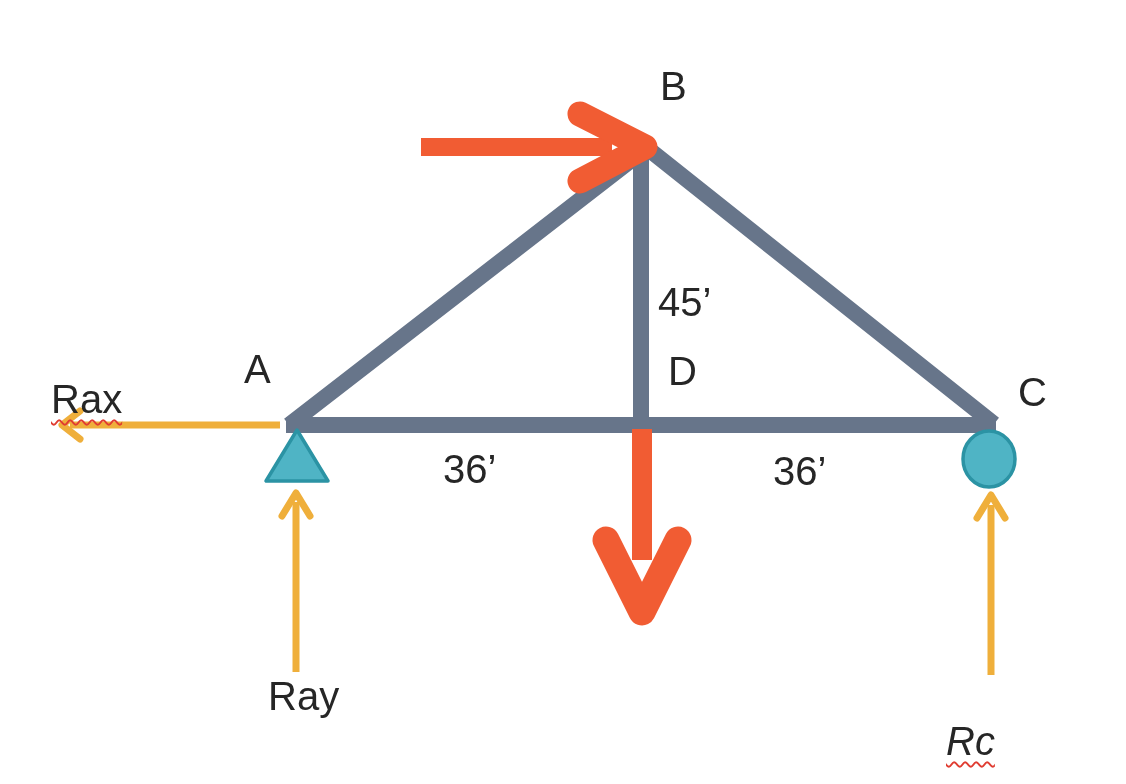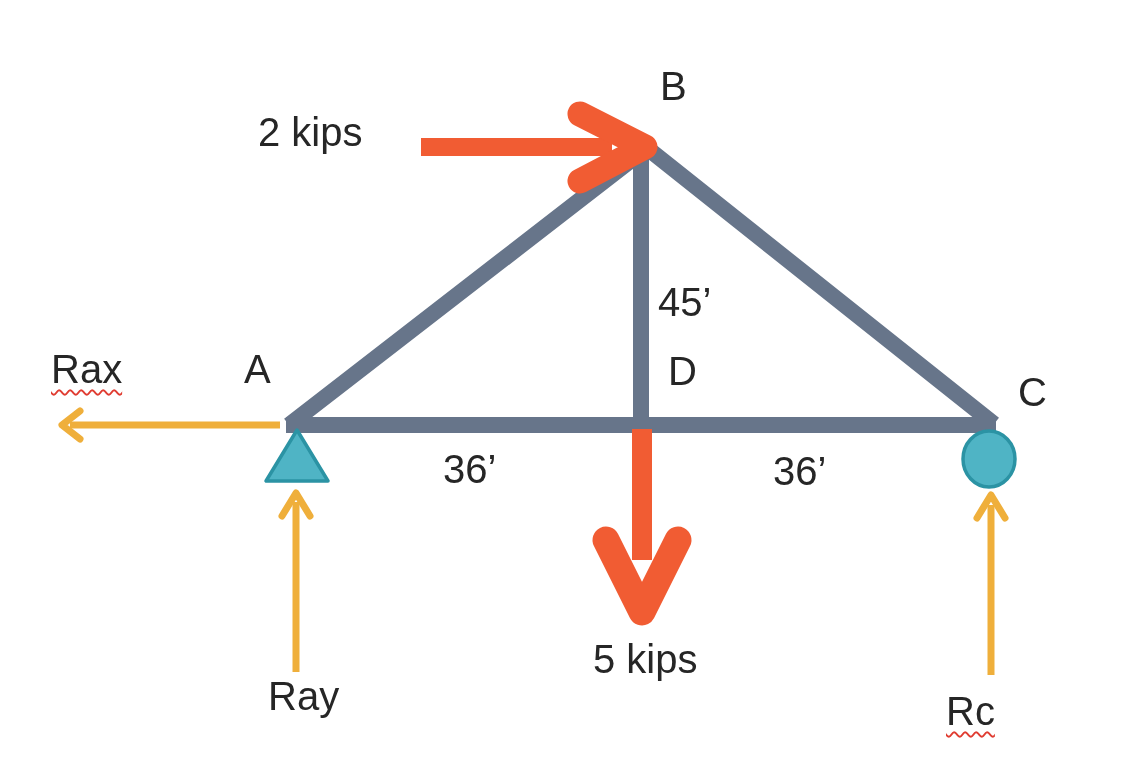--- a/index.html
+++ b/index.html
@@ -111,7 +111,6 @@
     </g>
   </svg>
 
-  <div class="lbl" style="left:258px; top:112px;">2 kips</div>
 
   <div class="lbl" style="left:660px; top:66px;">B</div>
 

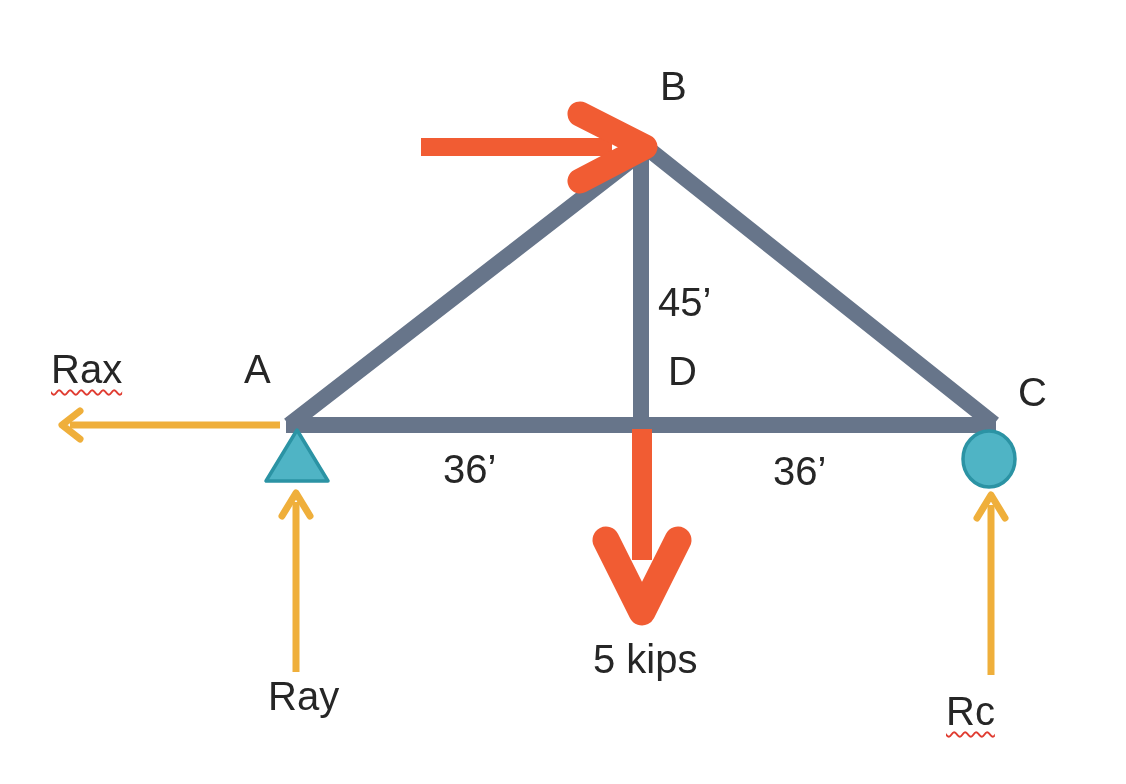--- a/index.html
+++ b/index.html
@@ -71,6 +71,7 @@
     text-decoration-color: var(--squiggle-color);
     text-decoration-thickness: 1.5px;
     text-underline-offset: 6px;
+    margin-top: 30px;
   }
 </style>
 </head>

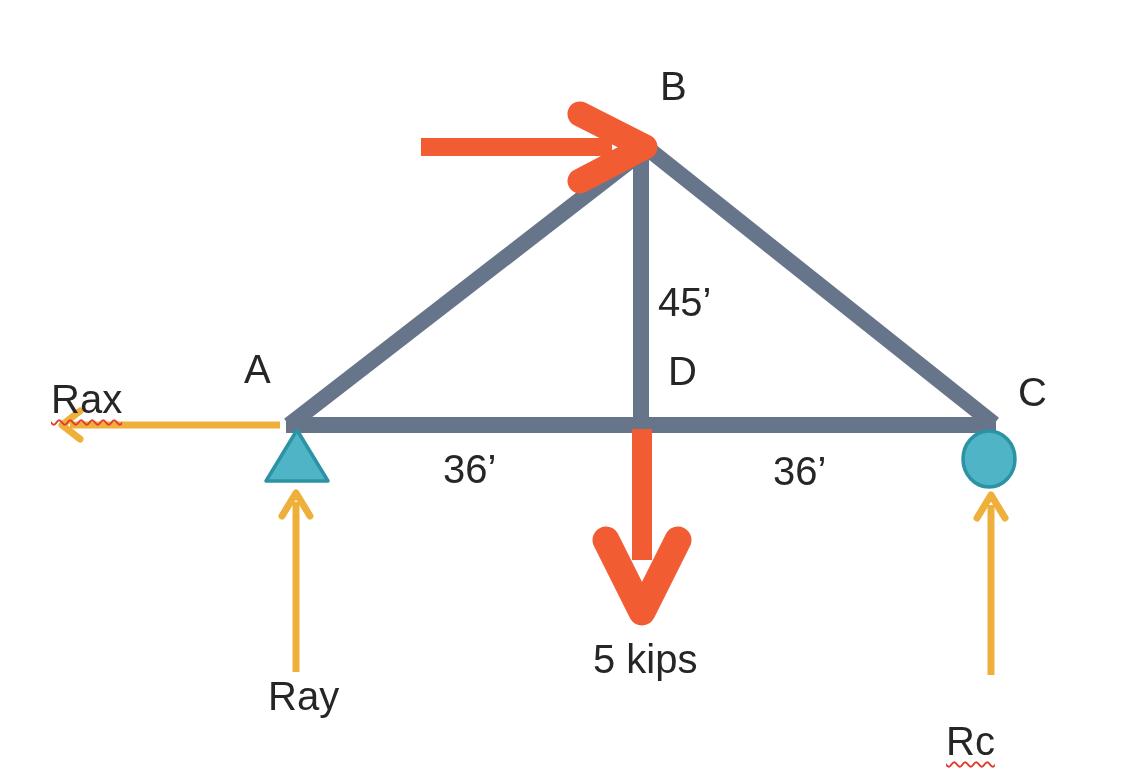--- a/index.html
+++ b/index.html
@@ -129,7 +129,6 @@
 
   <div class="lbl" style="left:773px; top:451px;">36’</div>
 
-  <div class="lbl" style="left:593px; top:639px;">5 kips</div>
 
   <div class="lbl" style="left:268px; top:676px;">Ray</div>
 

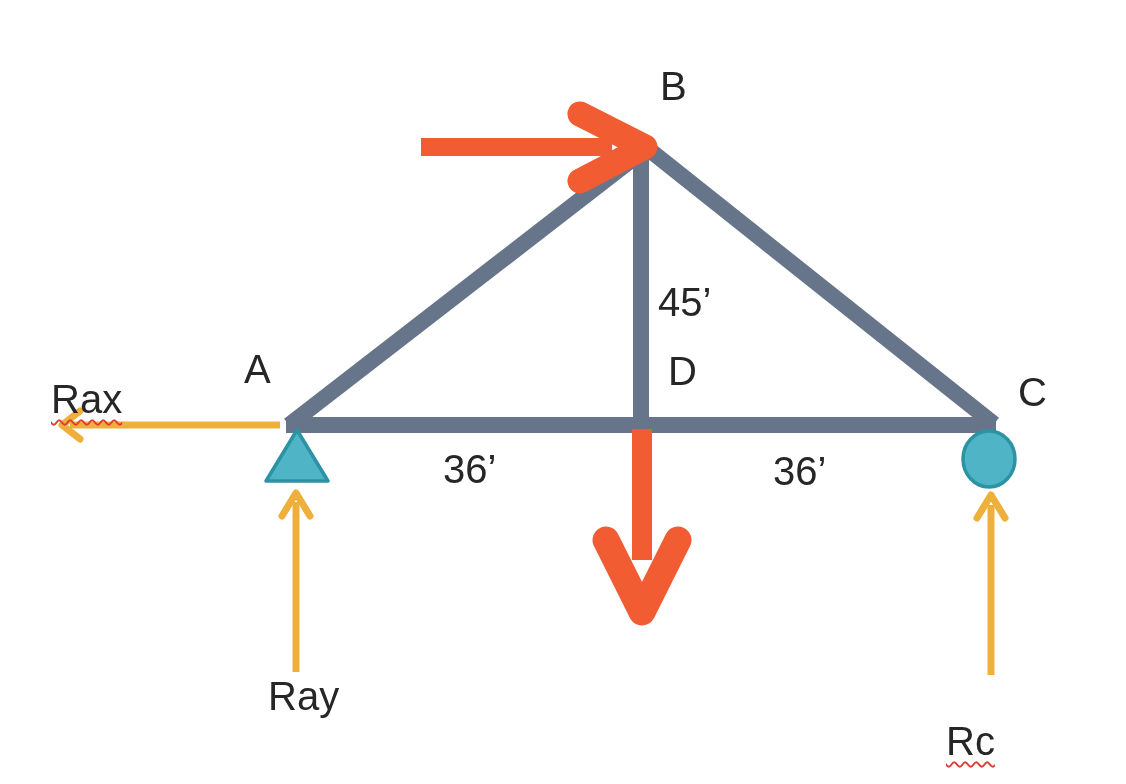--- a/index.html
+++ b/index.html
@@ -132,7 +132,7 @@
 
   <div class="lbl" style="left:268px; top:676px;">Ray</div>
 
-  <div class="lbl misspelled" style="left:946px; top:691px;">Rc</div>
+  <div class="lbl misspelled" style="left:946px; top:691px;font-style:italic;">Rc</div>
 
 </div>
 

